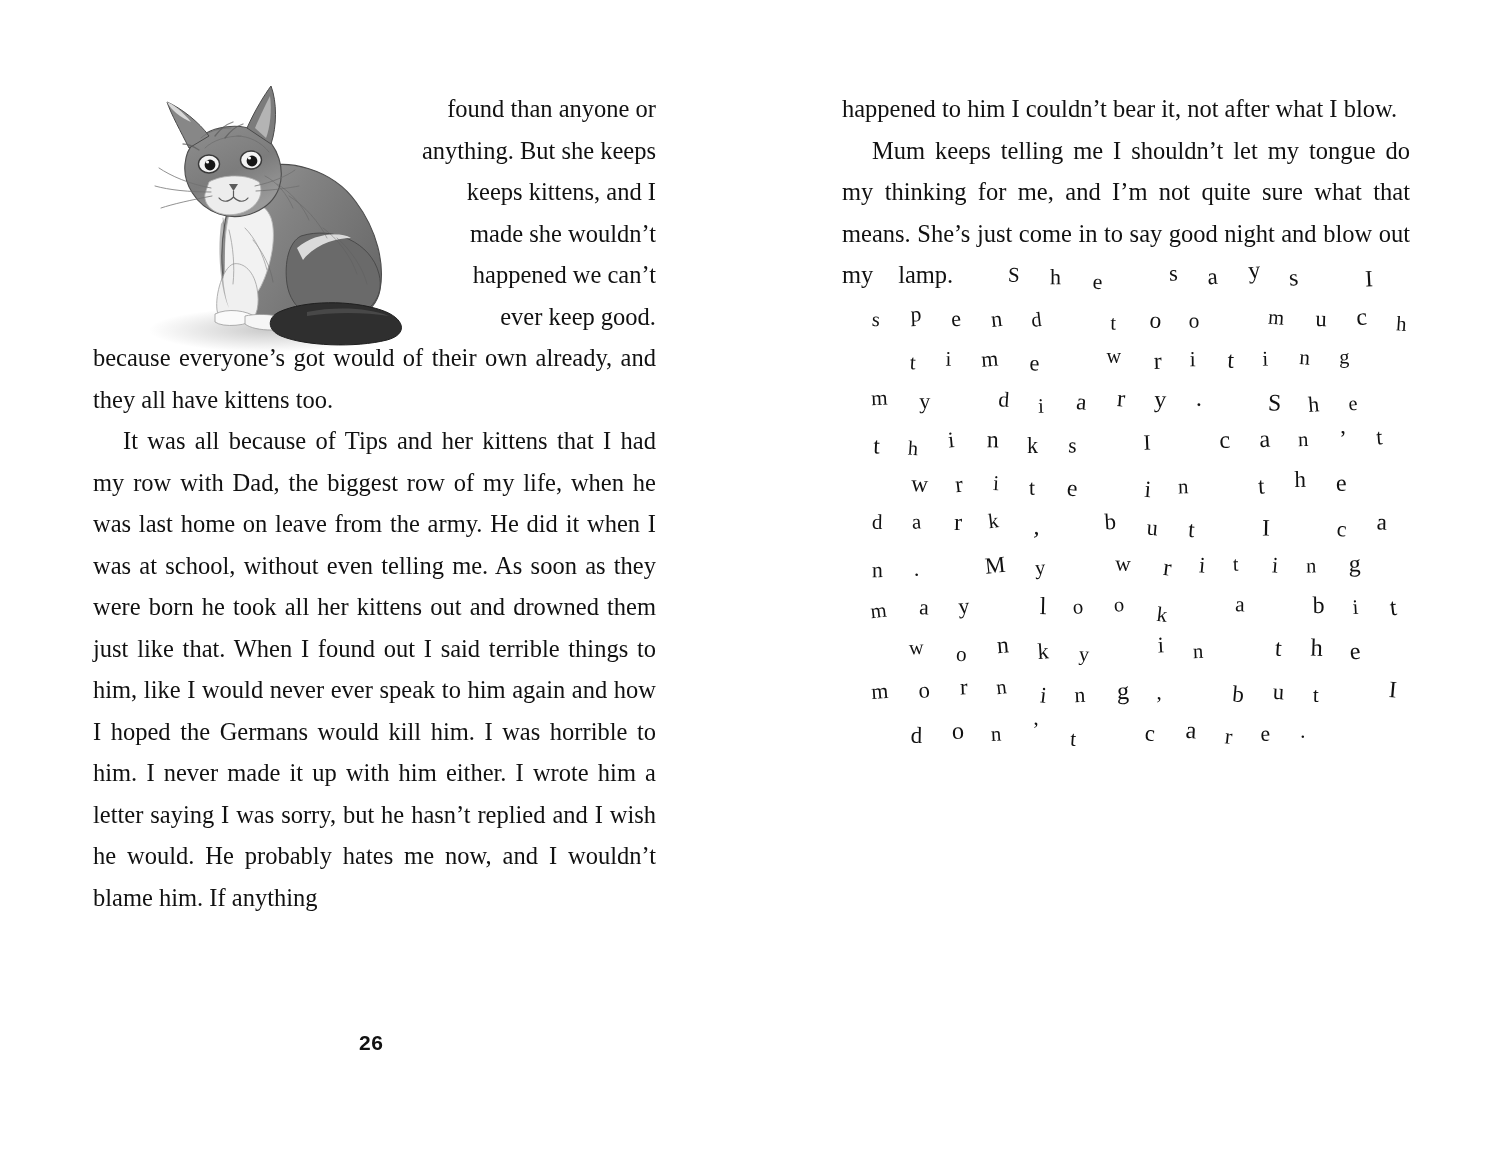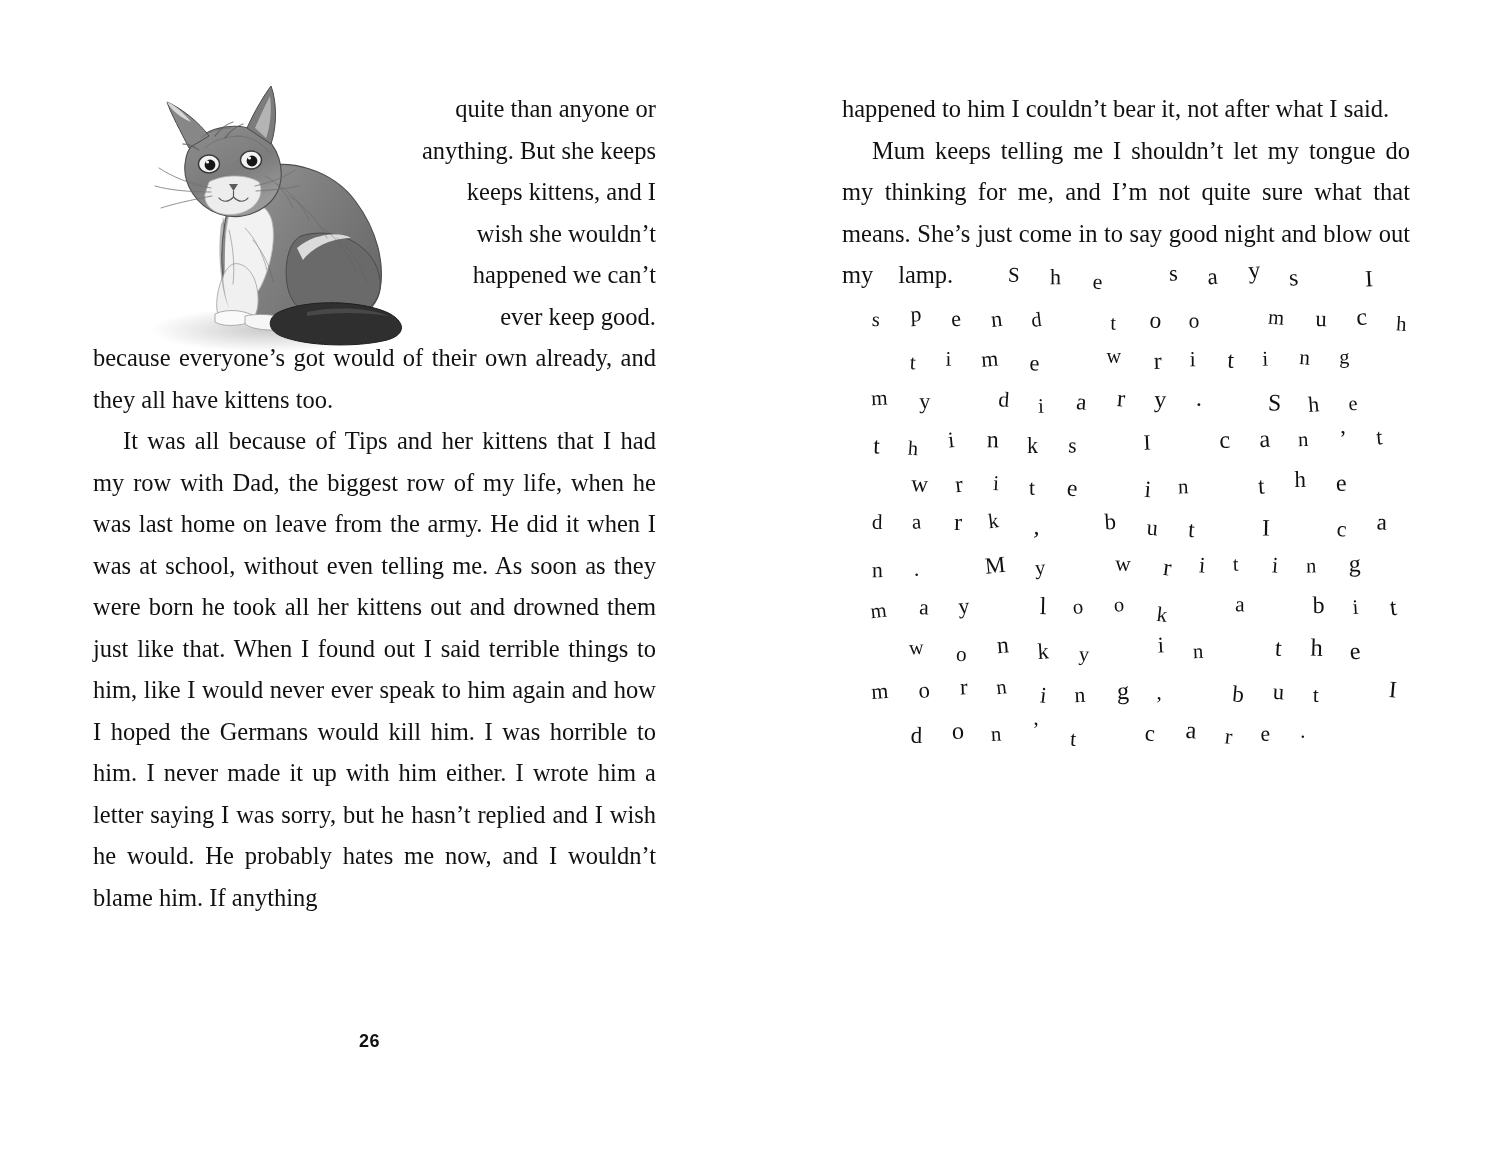--- a/index.html
+++ b/index.html
@@ -211,7 +211,7 @@
   <div id="left-column" class="column">
 
     <div class="para">
-      <span class="wrapline">quite than anyone or</span>
+      <span class="wrapline">found than anyone or</span>
       <span class="wrapline">anything. But she keeps</span>
       <span class="wrapline">keeps kittens, and I</span>
       <span class="wrapline">wish she wouldn’t</span>

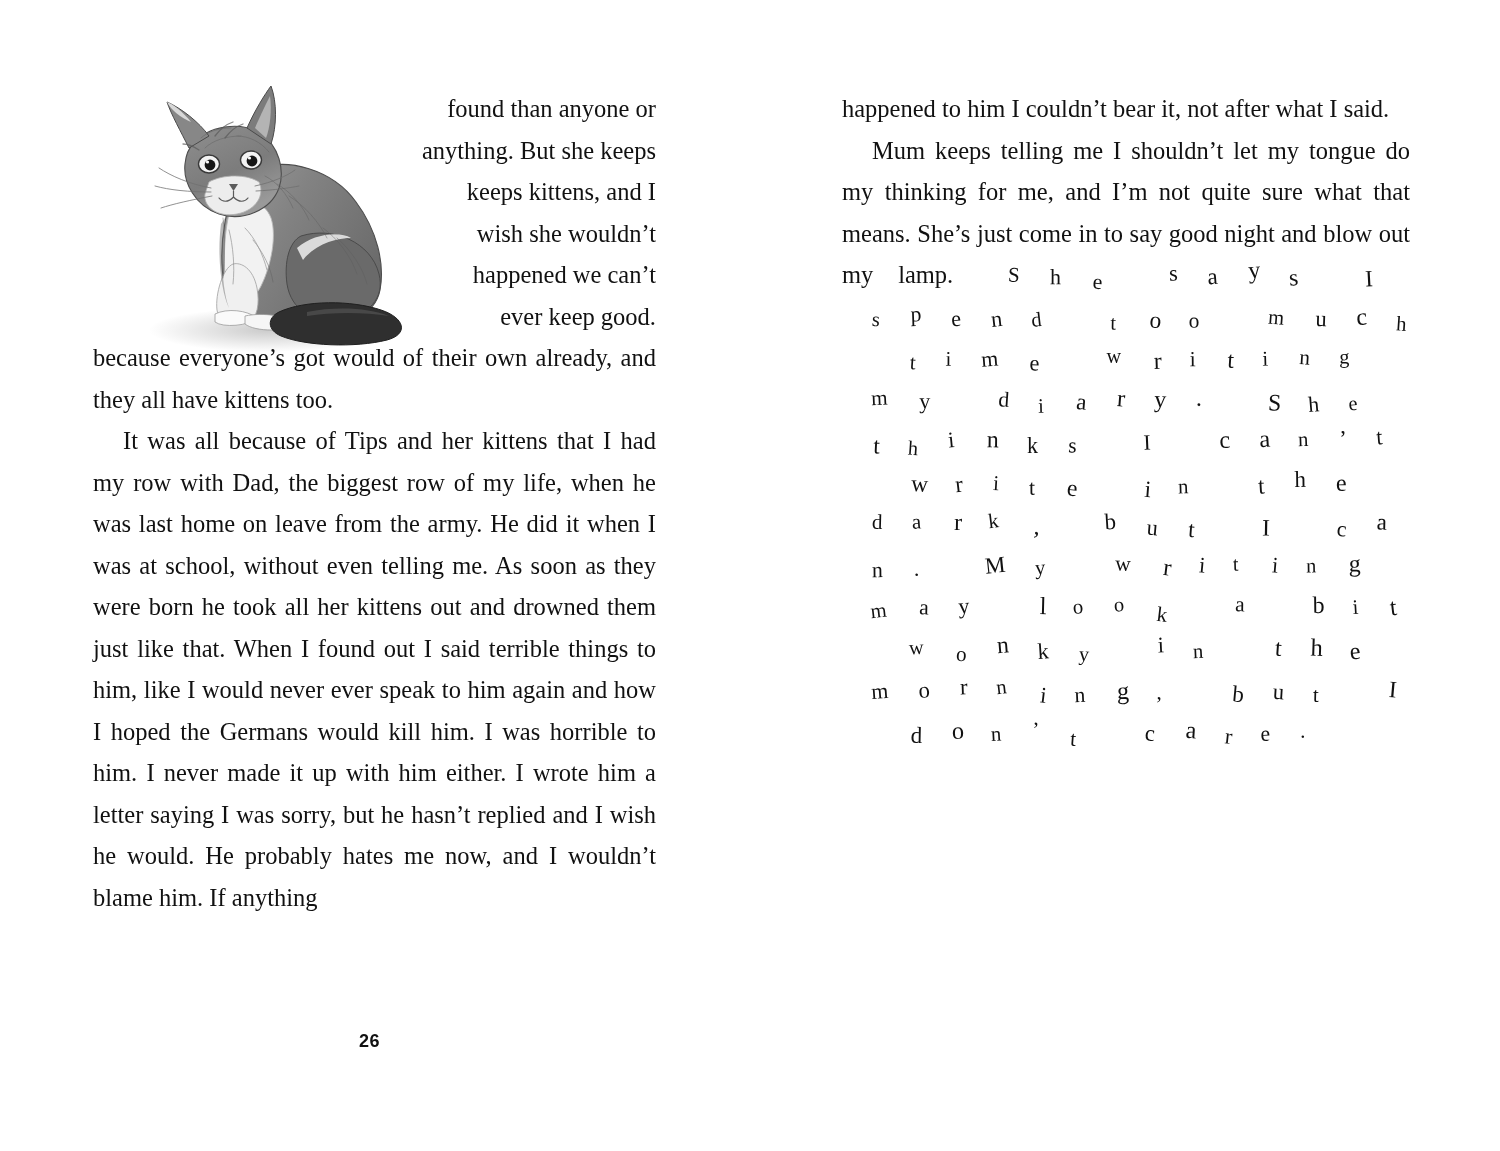--- a/index.html
+++ b/index.html
@@ -226,7 +226,7 @@
 
   <div id="right-column" class="column">
 
-    <p class="para">happened to him I couldn’t bear it, not after what I said.</p>
+    <p class="para">happened to him I couldn’t bear it, not after what I blow.</p>
 
     <p class="para indent"><span>Mum keeps telling me I shouldn’t let my tongue do my thinking for me, and I’m not quite sure what that means. She’s just come in to say good night and blow out my lamp. </span><span id="wonky"><span class="wk" style="transform: translateY(-2.04px) rotate(2.32deg) scale(0.954);">S</span><span class="wk" style="transform: translateY(1.18px) rotate(0.19deg) scale(0.998);">h</span><span class="wk" style="transform: translateY(4.77px) rotate(4.27deg) scale(0.991);">e</span><span class="wk" style="transform: translateY(1.64px) rotate(2.64deg) scale(0.964);">&nbsp;</span><span class="wk" style="transform: translateY(-1.82px) rotate(-1.73deg) scale(1.024);">s</span><span class="wk" style="transform: translateY(2.7px) rotate(-5.11deg) scale(1.046);">a</span><span class="wk" style="transform: translateY(-3.34px) rotate(-4.45deg) scale(1.11);">y</span><span class="wk" style="transform: translateY(4px) rotate(-4.25deg) scale(1.086);">s</span><span class="wk" style="transform: translateY(2.37px) rotate(-0.76deg) scale(1.046);">&nbsp;</span><span class="wk" style="transform: translateY(4.21px) rotate(-3.03deg) scale(1.057);">I</span><span class="wk" style="transform: translateY(-3.65px) rotate(6.66deg) scale(0.991);">&nbsp;</span><span class="wk" style="transform: translateY(-0.13px) rotate(4.18deg) scale(0.93);">s</span><span class="wk" style="transform: translateY(-3.26px) rotate(-1.81deg) scale(0.99);">p</span><span class="wk" style="transform: translateY(2.62px) rotate(-5.53deg) scale(1.013);">e</span><span class="wk" style="transform: translateY(3.23px) rotate(-6.23deg) scale(1.022);">n</span><span class="wk" style="transform: translateY(2.66px) rotate(-6.51deg) scale(0.934);">d</span><span class="wk" style="transform: translateY(-2.32px) rotate(-1.56deg) scale(1.101);">&nbsp;</span><span class="wk" style="transform: translateY(4.03px) rotate(1.37deg) scale(0.929);">t</span><span class="wk" style="transform: translateY(1.6px) rotate(5.21deg) scale(1.074);">o</span><span class="wk" style="transform: translateY(2.84px) rotate(-1.04deg) scale(0.976);">o</span><span class="wk" style="transform: translateY(1.24px) rotate(5.78deg) scale(0.931);">&nbsp;</span><span class="wk" style="transform: translateY(-2.11px) rotate(4.6deg) scale(0.933);">m</span><span class="wk" style="transform: translateY(0.83px) rotate(1.87deg) scale(1.026);">u</span><span class="wk" style="transform: translateY(0.96px) rotate(-3.17deg) scale(1.09);">c</span><span class="wk" style="transform: translateY(4.51px) rotate(3.83deg) scale(0.943);">h</span><span class="wk" style="transform: translateY(0.67px) rotate(0.94deg) scale(1.09);">&nbsp;</span><span class="wk" style="transform: translateY(2.16px) rotate(3.74deg) scale(0.95);">t</span><span class="wk" style="transform: translateY(-0.51px) rotate(0.22deg) scale(0.952);">i</span><span class="wk" style="transform: translateY(1.15px) rotate(-4.23deg) scale(0.992);">m</span><span class="wk" style="transform: translateY(3.89px) rotate(2.19deg) scale(1.018);">e</span><span class="wk" style="transform: translateY(-0.54px) rotate(-4.06deg) scale(1.03);">&nbsp;</span><span class="wk" style="transform: translateY(-3.35px) rotate(0deg) scale(0.921);">w</span><span class="wk" style="transform: translateY(3.78px) rotate(-2.06deg) scale(1.092);">r</span><span class="wk" style="transform: translateY(0.25px) rotate(-0.55deg) scale(0.983);">i</span><span class="wk" style="transform: translateY(0.82px) rotate(3.72deg) scale(1.074);">t</span><span class="wk" style="transform: translateY(-0.13px) rotate(-1.69deg) scale(0.964);">i</span><span class="wk" style="transform: translateY(-2.67px) rotate(3.73deg) scale(0.966);">n</span><span class="wk" style="transform: translateY(-2.81px) rotate(0.28deg) scale(0.925);">g</span><span class="wk" style="transform: translateY(-1.52px) rotate(1.65deg) scale(1.013);">&nbsp;</span><span class="wk" style="transform: translateY(-2.55px) rotate(-2.79deg) scale(0.956);">m</span><span class="wk" style="transform: translateY(0.71px) rotate(-0.53deg) scale(1.017);">y</span><span class="wk" style="transform: translateY(4.2px) rotate(1.76deg) scale(1.032);">&nbsp;</span><span class="wk" style="transform: translateY(-2.4px) rotate(3.86deg) scale(0.985);">d</span><span class="wk" style="transform: translateY(4.67px) rotate(-1.3deg) scale(0.936);">i</span><span class="wk" style="transform: translateY(0.25px) rotate(5.03deg) scale(1.05);">a</span><span class="wk" style="transform: translateY(-2.65px) rotate(4.46deg) scale(1.107);">r</span><span class="wk" style="transform: translateY(-1.14px) rotate(2.21deg) scale(1.088);">y</span><span class="wk" style="transform: translateY(-3.46px) rotate(5.22deg) scale(1.112);">.</span><span class="wk" style="transform: translateY(-4.04px) rotate(-6.32deg) scale(0.921);">&nbsp;</span><span class="wk" style="transform: translateY(2.23px) rotate(2.52deg) scale(1.079);">S</span><span class="wk" style="transform: translateY(4.61px) rotate(-4.59deg) scale(0.994);">h</span><span class="wk" style="transform: translateY(3.16px) rotate(-5.23deg) scale(0.923);">e</span><span class="wk" style="transform: translateY(-2.48px) rotate(4.57deg) scale(0.925);">&nbsp;</span><span class="wk" style="transform: translateY(3.81px) rotate(2.96deg) scale(1.063);">t</span><span class="wk" style="transform: translateY(4.55px) rotate(3.99deg) scale(0.925);">h</span><span class="wk" style="transform: translateY(-0.36px) rotate(-5.7deg) scale(1.019);">i</span><span class="wk" style="transform: translateY(-1.55px) rotate(0.71deg) scale(1.085);">n</span><span class="wk" style="transform: translateY(4.44px) rotate(0.02deg) scale(1.004);">k</span><span class="wk" style="transform: translateY(2.51px) rotate(2.97deg) scale(0.976);">s</span><span class="wk" style="transform: translateY(-0.51px) rotate(-1.44deg) scale(0.958);">&nbsp;</span><span class="wk" style="transform: translateY(1.12px) rotate(-2.52deg) scale(0.993);">I</span><span class="wk" style="transform: translateY(1.19px) rotate(-6.68deg) scale(0.935);">&nbsp;</span><span class="wk" style="transform: translateY(0.4px) rotate(-3.49deg) scale(1.111);">c</span><span class="wk" style="transform: translateY(-0.69px) rotate(-3.8deg) scale(1.113);">a</span><span class="wk" style="transform: translateY(-2.71px) rotate(-1.92deg) scale(0.938);">n</span><span class="wk" style="transform: translateY(-1.8px) rotate(-3.89deg) scale(1.032);">’</span><span class="wk" style="transform: translateY(-3.45px) rotate(-4.49deg) scale(1.015);">t</span><span class="wk" style="transform: translateY(3.69px) rotate(-4.69deg) scale(0.988);">&nbsp;</span><span class="wk" style="transform: translateY(-0.1px) rotate(3.25deg) scale(1.07);">w</span><span class="wk" style="transform: translateY(2.66px) rotate(-6.5deg) scale(1.047);">r</span><span class="wk" style="transform: translateY(-1.87px) rotate(3.32deg) scale(0.966);">i</span><span class="wk" style="transform: translateY(3.82px) rotate(-0.04deg) scale(0.99);">t</span><span class="wk" style="transform: translateY(3.45px) rotate(6.02deg) scale(1.078);">e</span><span class="wk" style="transform: translateY(4.05px) rotate(-1.33deg) scale(1.066);">&nbsp;</span><span class="wk" style="transform: translateY(4.84px) rotate(4.77deg) scale(1.067);">i</span><span class="wk" style="transform: translateY(2.58px) rotate(-1.96deg) scale(0.944);">n</span><span class="wk" style="transform: translateY(2.39px) rotate(5.84deg) scale(1.09);">&nbsp;</span><span class="wk" style="transform: translateY(3.82px) rotate(-3.46deg) scale(1.068);">t</span><span class="wk" style="transform: translateY(-3.59px) rotate(-0.8deg) scale(1.051);">h</span><span class="wk" style="transform: translateY(0.65px) rotate(-1.19deg) scale(1.105);">e</span><span class="wk" style="transform: translateY(2.15px) rotate(5.06deg) scale(0.944);">&nbsp;</span><span class="wk" style="transform: translateY(-3.57px) rotate(1.52deg) scale(0.961);">d</span><span class="wk" style="transform: translateY(-2.53px) rotate(-4.14deg) scale(0.959);">a</span><span class="wk" style="transform: translateY(-1.8px) rotate(0.98deg) scale(1.092);">r</span><span class="wk" style="transform: translateY(-3.02px) rotate(-6.79deg) scale(0.944);">k</span><span class="wk" style="transform: translateY(0.85px) rotate(6.45deg) scale(1.085);">,</span><span class="wk" style="transform: translateY(0.45px) rotate(0.08deg) scale(1.034);">&nbsp;</span><span class="wk" style="transform: translateY(-1.85px) rotate(-3.54deg) scale(1.039);">b</span><span class="wk" style="transform: translateY(1.85px) rotate(4.71deg) scale(1.009);">u</span><span class="wk" style="transform: translateY(4.01px) rotate(4.59deg) scale(1.045);">t</span><span class="wk" style="transform: translateY(2.09px) rotate(5.22deg) scale(0.963);">&nbsp;</span><span class="wk" style="transform: translateY(3.58px) rotate(1.01deg) scale(1.072);">I</span><span class="wk" style="transform: translateY(1.64px) rotate(6.31deg) scale(0.995);">&nbsp;</span><span class="wk" style="transform: translateY(2.87px) rotate(5.31deg) scale(0.99);">c</span><span class="wk" style="transform: translateY(-2.63px) rotate(1.55deg) scale(1.049);">a</span><span class="wk" style="transform: translateY(3.26px) rotate(-0.8deg) scale(0.993);">n</span><span class="wk" style="transform: translateY(0.55px) rotate(5.08deg) scale(1.032);">.</span><span class="wk" style="transform: translateY(-2.34px) rotate(1.96deg) scale(1.068);">&nbsp;</span><span class="wk" style="transform: translateY(0.41px) rotate(-5.9deg) scale(1.047);">M</span><span class="wk" style="transform: translateY(1.18px) rotate(-3.19deg) scale(0.951);">y</span><span class="wk" style="transform: translateY(0.47px) rotate(3.14deg) scale(1.081);">&nbsp;</span><span class="wk" style="transform: translateY(-3.66px) rotate(1.6deg) scale(0.983);">w</span><span class="wk" style="transform: translateY(-0.34px) rotate(6.97deg) scale(1.096);">r</span><span class="wk" style="transform: translateY(-2.79px) rotate(5.05deg) scale(1.021);">i</span><span class="wk" style="transform: translateY(-3.33px) rotate(-1.48deg) scale(0.923);">t</span><span class="wk" style="transform: translateY(-2.72px) rotate(4.82deg) scale(1.014);">i</span><span class="wk" style="transform: translateY(-1.63px) rotate(-1.1deg) scale(0.923);">n</span><span class="wk" style="transform: translateY(-2.05px) rotate(-0.16deg) scale(1.092);">g</span><span class="wk" style="transform: translateY(3.13px) rotate(5.72deg) scale(0.93);">&nbsp;</span><span class="wk" style="transform: translateY(3.78px) rotate(-6.51deg) scale(0.939);">m</span><span class="wk" style="transform: translateY(-1.03px) rotate(1.89deg) scale(0.984);">a</span><span class="wk" style="transform: translateY(-0.47px) rotate(-3.81deg) scale(1.012);">y</span><span class="wk" style="transform: translateY(0.08px) rotate(-0.43deg) scale(1.02);">&nbsp;</span><span class="wk" style="transform: translateY(-0.9px) rotate(1.34deg) scale(1.116);">l</span><span class="wk" style="transform: translateY(-0.44px) rotate(-4.72deg) scale(0.952);">o</span><span class="wk" style="transform: translateY(-2.88px) rotate(-3.7deg) scale(0.937);">o</span><span class="wk" style="transform: translateY(4.43px) rotate(6.66deg) scale(0.959);">k</span><span class="wk" style="transform: translateY(-1.38px) rotate(-5.35deg) scale(0.92);">&nbsp;</span><span class="wk" style="transform: translateY(-3.93px) rotate(0.97deg) scale(0.984);">a</span><span class="wk" style="transform: translateY(-3.85px) rotate(-6.26deg) scale(1.112);">&nbsp;</span><span class="wk" style="transform: translateY(-1.46px) rotate(-0.79deg) scale(1.085);">b</span><span class="wk" style="transform: translateY(-0.67px) rotate(-3.52deg) scale(0.936);">i</span><span class="wk" style="transform: translateY(2.38px) rotate(-6.59deg) scale(1.107);">t</span><span class="wk" style="transform: translateY(-1.39px) rotate(4.33deg) scale(1.001);">&nbsp;</span><span class="wk" style="transform: translateY(-2.44px) rotate(-2.88deg) scale(0.922);">w</span><span class="wk" style="transform: translateY(3.19px) rotate(2.97deg) scale(0.964);">o</span><span class="wk" style="transform: translateY(-2.54px) rotate(-4.64deg) scale(1.085);">n</span><span class="wk" style="transform: translateY(2.63px) rotate(-3.67deg) scale(1.021);">k</span><span class="wk" style="transform: translateY(2.79px) rotate(3.59deg) scale(0.931);">y</span><span class="wk" style="transform: translateY(-3.31px) rotate(5.89deg) scale(1.087);">&nbsp;</span><span class="wk" style="transform: translateY(-3.99px) rotate(-2.51deg) scale(1.022);">i</span><span class="wk" style="transform: translateY(1.35px) rotate(-2.83deg) scale(0.939);">n</span><span class="wk" style="transform: translateY(2.86px) rotate(6.24deg) scale(0.965);">&nbsp;</span><span class="wk" style="transform: translateY(-2.24px) rotate(4.38deg) scale(1.097);">t</span><span class="wk" style="transform: translateY(-1.47px) rotate(1.95deg) scale(1.12);">h</span><span class="wk" style="transform: translateY(4.44px) rotate(-6.62deg) scale(1.104);">e</span><span class="wk" style="transform: translateY(0.87px) rotate(2.66deg) scale(1.039);">&nbsp;</span><span class="wk" style="transform: translateY(1.32px) rotate(-4deg) scale(0.994);">m</span><span class="wk" style="transform: translateY(0.95px) rotate(-4.39deg) scale(1.034);">o</span><span class="wk" style="transform: translateY(-2.89px) rotate(-2.07deg) scale(1.028);">r</span><span class="wk" style="transform: translateY(-2.93px) rotate(-6.42deg) scale(0.934);">n</span><span class="wk" style="transform: translateY(2.84px) rotate(6.73deg) scale(1.02);">i</span><span class="wk" style="transform: translateY(4.67px) rotate(-2.5deg) scale(0.985);">n</span><span class="wk" style="transform: translateY(1.46px) rotate(-0.58deg) scale(1.113);">g</span><span class="wk" style="transform: translateY(1.16px) rotate(-0.5deg) scale(0.957);">,</span><span class="wk" style="transform: translateY(0.48px) rotate(4.25deg) scale(1.092);">&nbsp;</span><span class="wk" style="transform: translateY(2.54px) rotate(5.32deg) scale(1.053);">b</span><span class="wk" style="transform: translateY(0.15px) rotate(3.53deg) scale(1.022);">u</span><span class="wk" style="transform: translateY(3.45px) rotate(1.46deg) scale(0.964);">t</span><span class="wk" style="transform: translateY(0.37px) rotate(4.93deg) scale(0.921);">&nbsp;</span><span class="wk" style="transform: translateY(-1.69px) rotate(4.96deg) scale(1.075);">I</span><span class="wk" style="transform: translateY(-1.35px) rotate(-0.12deg) scale(1.051);">&nbsp;</span><span class="wk" style="transform: translateY(2.67px) rotate(1.26deg) scale(1.054);">d</span><span class="wk" style="transform: translateY(-0.44px) rotate(-1.27deg) scale(1.112);">o</span><span class="wk" style="transform: translateY(1.36px) rotate(-3.21deg) scale(0.941);">n</span><span class="wk" style="transform: translateY(-3.5px) rotate(-0.48deg) scale(0.951);">’</span><span class="wk" style="transform: translateY(4.37px) rotate(4.58deg) scale(0.969);">t</span><span class="wk" style="transform: translateY(-2.2px) rotate(-6.91deg) scale(0.971);">&nbsp;</span><span class="wk" style="transform: translateY(0.07px) rotate(3.09deg) scale(1.035);">c</span><span class="wk" style="transform: translateY(-2.71px) rotate(3.82deg) scale(1.098);">a</span><span class="wk" style="transform: translateY(2.08px) rotate(6.29deg) scale(1.002);">r</span><span class="wk" style="transform: translateY(1.42px) rotate(-2.57deg) scale(0.988);">e</span><span class="wk" style="transform: translateY(-1.94px) rotate(-2.47deg) scale(0.952);">.</span></span></p>
   </div>

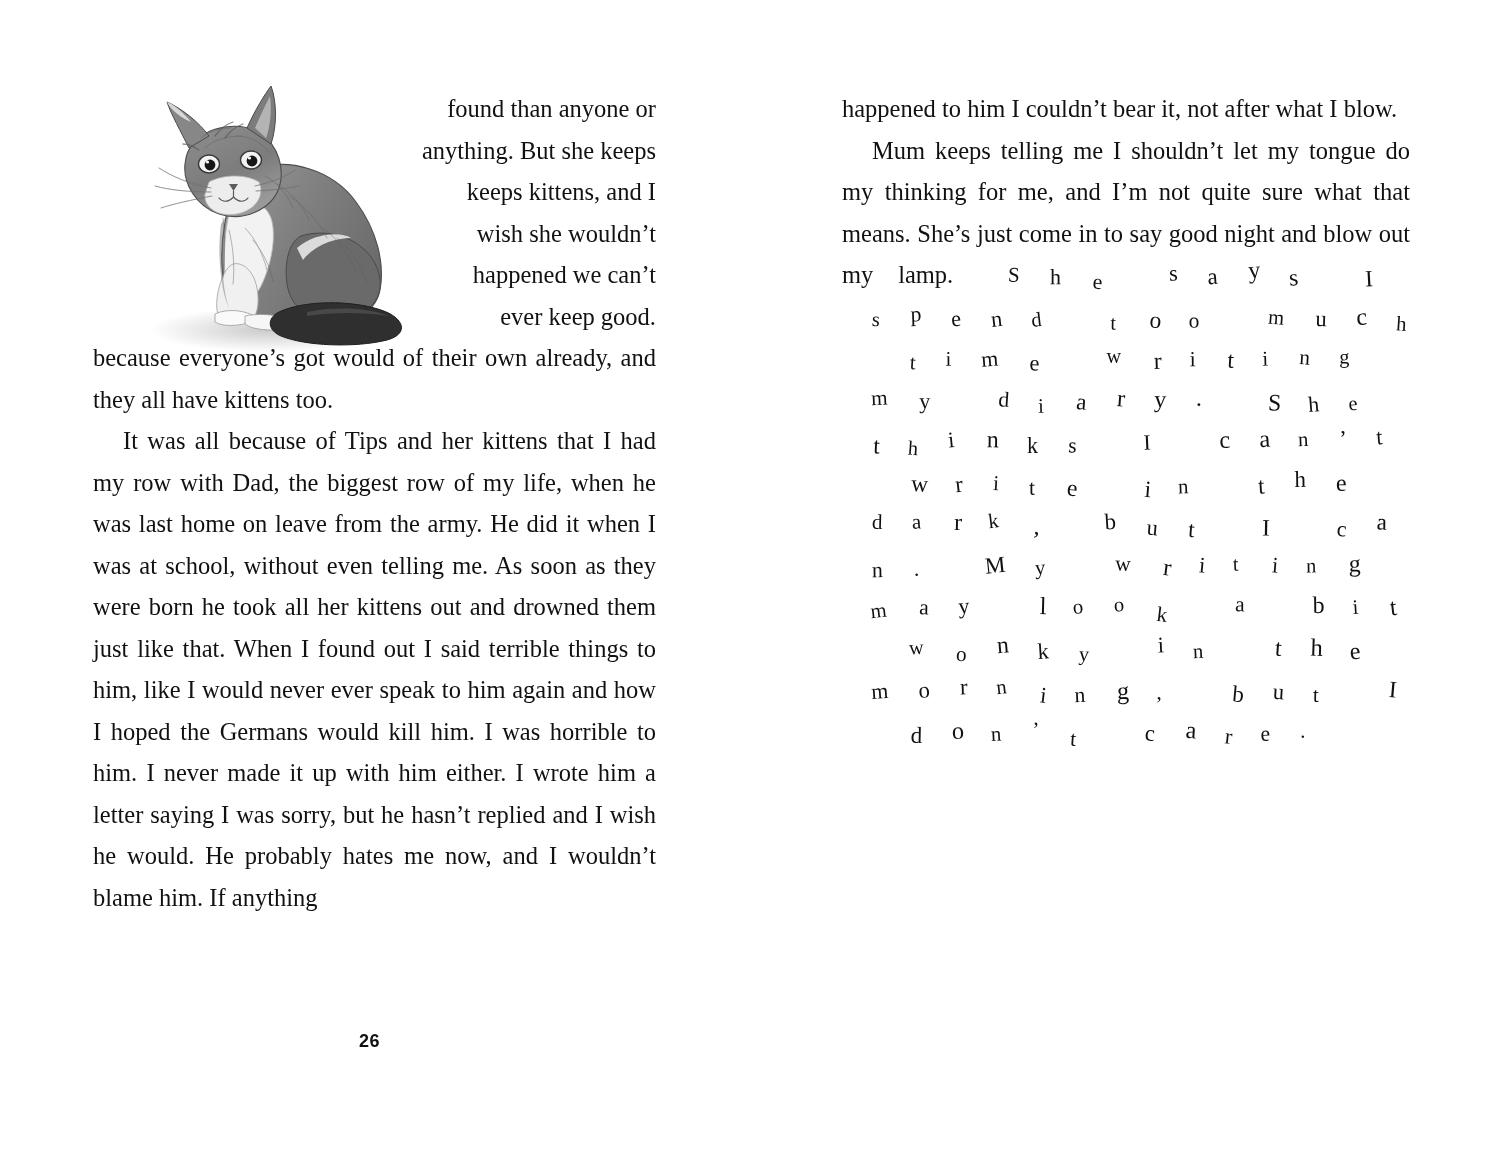--- a/index.html
+++ b/index.html
@@ -214,7 +214,7 @@
       <span class="wrapline">found than anyone or</span>
       <span class="wrapline">anything. But she keeps</span>
       <span class="wrapline">keeps kittens, and I</span>
-      <span class="wrapline">wish she wouldn’t</span>
+      <span class="wrapline">made she wouldn’t</span>
       <span class="wrapline">happened we can’t</span>
       <span class="wrapline">ever keep good.</span>
     </div>

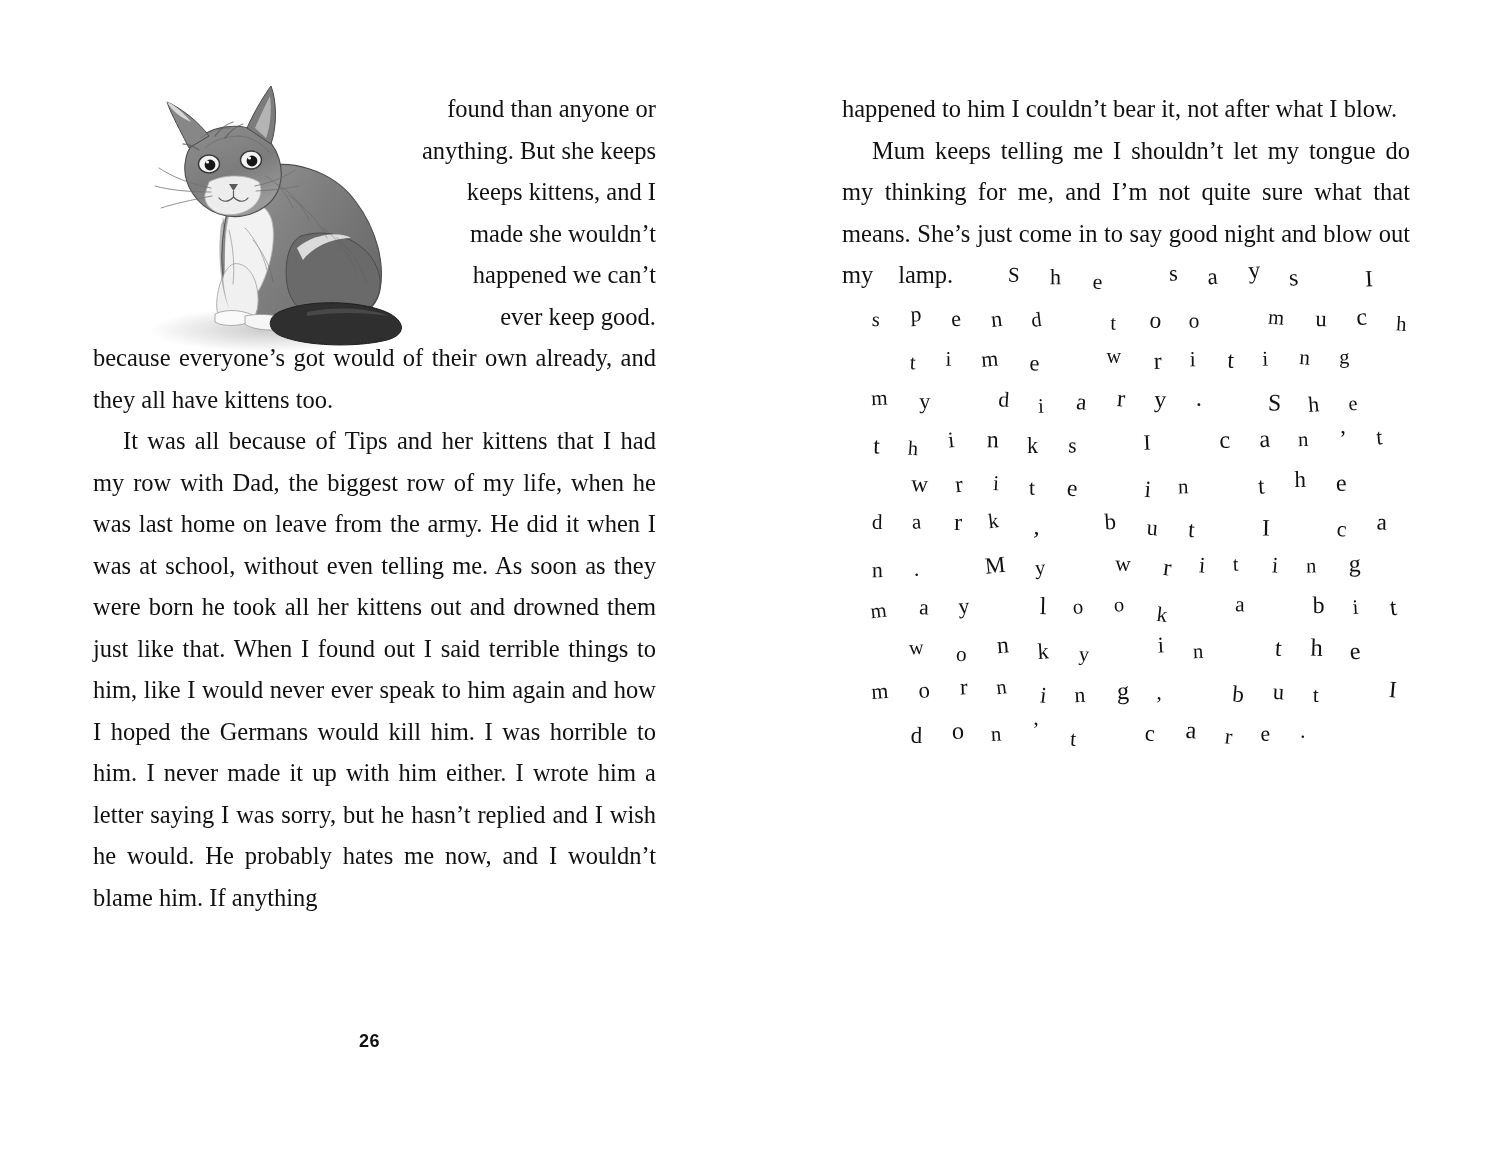--- a/index.html
+++ b/index.html
@@ -76,7 +76,7 @@
     top: 1031px;
     font-family: "Liberation Sans", sans-serif;
     font-weight: bold;
-    font-size: 18px;
+    font-size: 21px;
     color: #111111;
     letter-spacing: 0.5px;
   }

